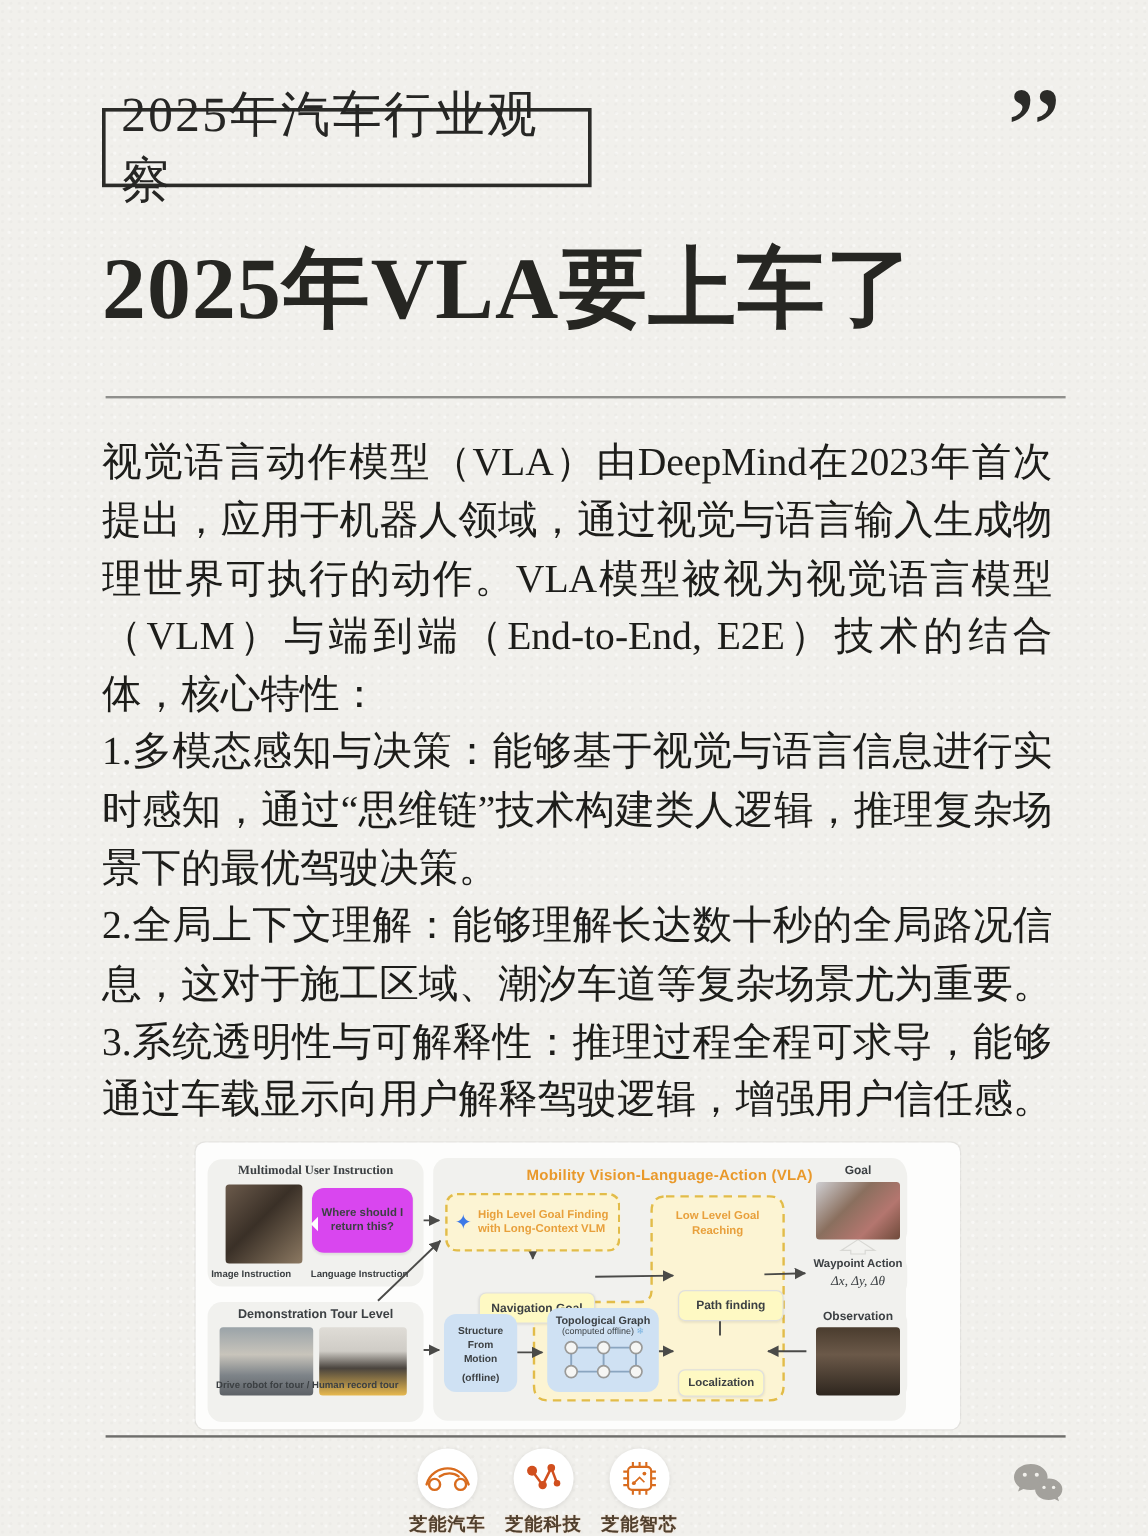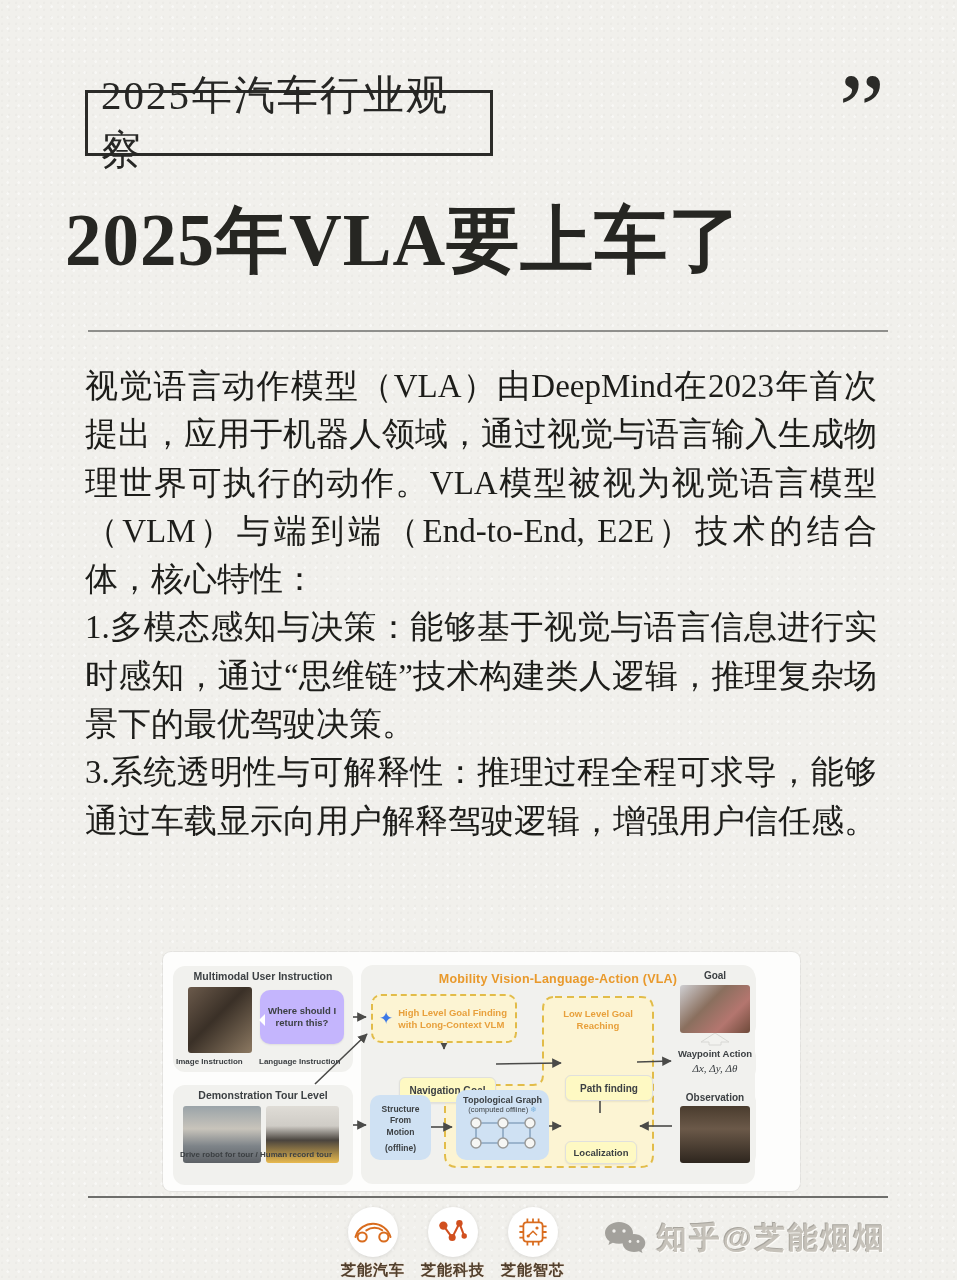--- a/index.html
+++ b/index.html
@@ -27,7 +27,7 @@
     font-family:"Liberation Serif", serif;
   }
   .page-title {
-    left:65px; top:192px; width:820px;
+    left:85px; top:192px; width:820px;
     font-size:73px; letter-spacing:1px; color:#262622; white-space:nowrap;
   }
   .rule { height:0; border-top:2px solid #8f8f8c; }

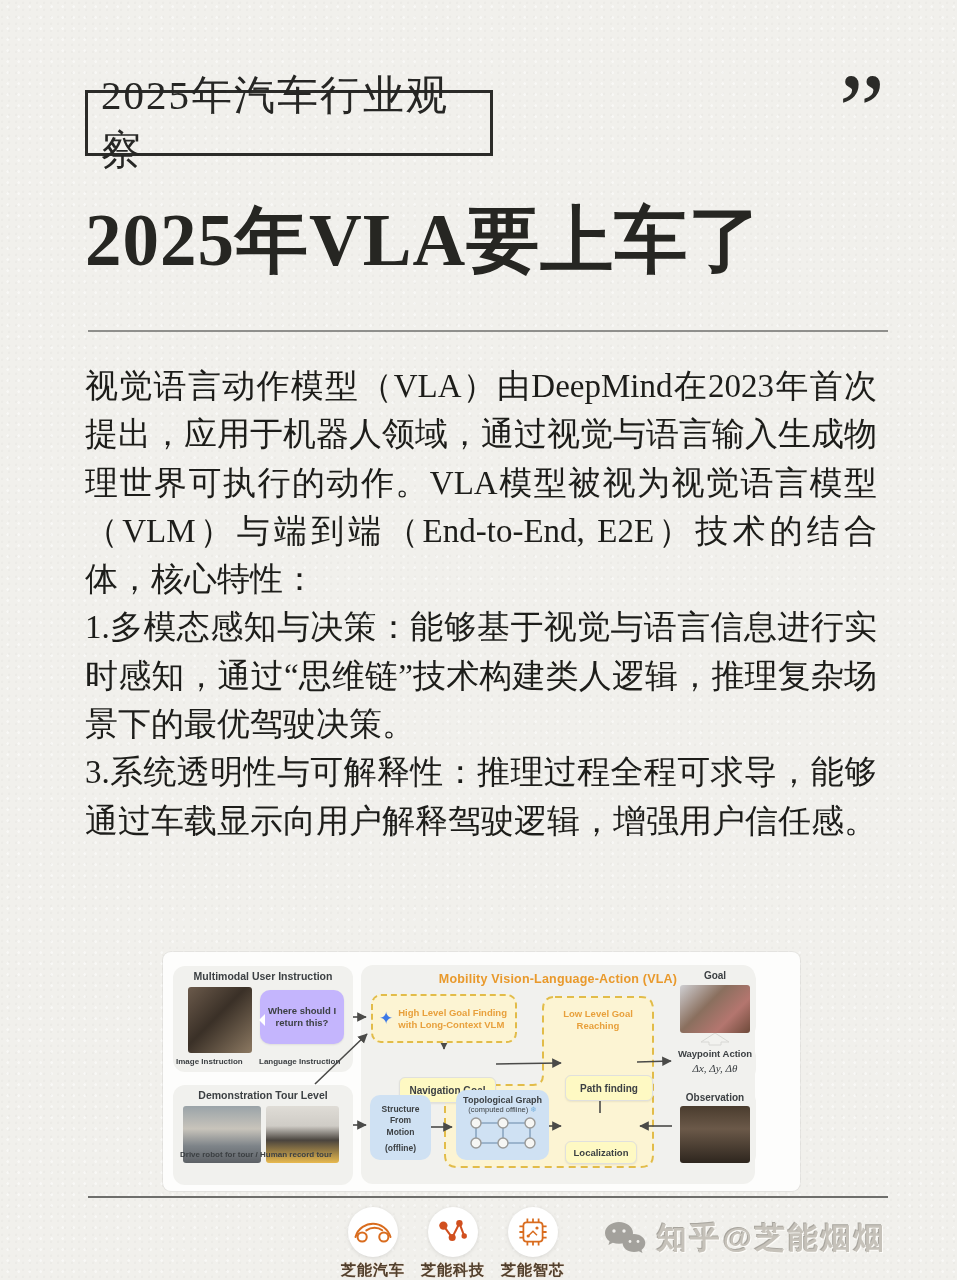--- a/index.html
+++ b/index.html
@@ -133,6 +133,7 @@
 <div class="abs content">
   <p>视觉语言动作模型（VLA）由DeepMind在2023年首次提出，应用于机器人领域，通过视觉与语言输入生成物理世界可执行的动作。VLA模型被视为视觉语言模型（VLM）与端到端（End-to-End, E2E）技术的结合体，核心特性：</p>
   <p>1.多模态感知与决策：能够基于视觉与语言信息进行实时感知，通过“思维链”技术构建类人逻辑，推理复杂场景下的最优驾驶决策。</p>
+  <p>2.全局上下文理解：能够理解长达数十秒的全局路况信息，这对于施工区域、潮汐车道等复杂场景尤为重要。</p>
   <p>3.系统透明性与可解释性：推理过程全程可求导，能够通过车载显示向用户解释驾驶逻辑，增强用户信任感。</p>
 </div>
 

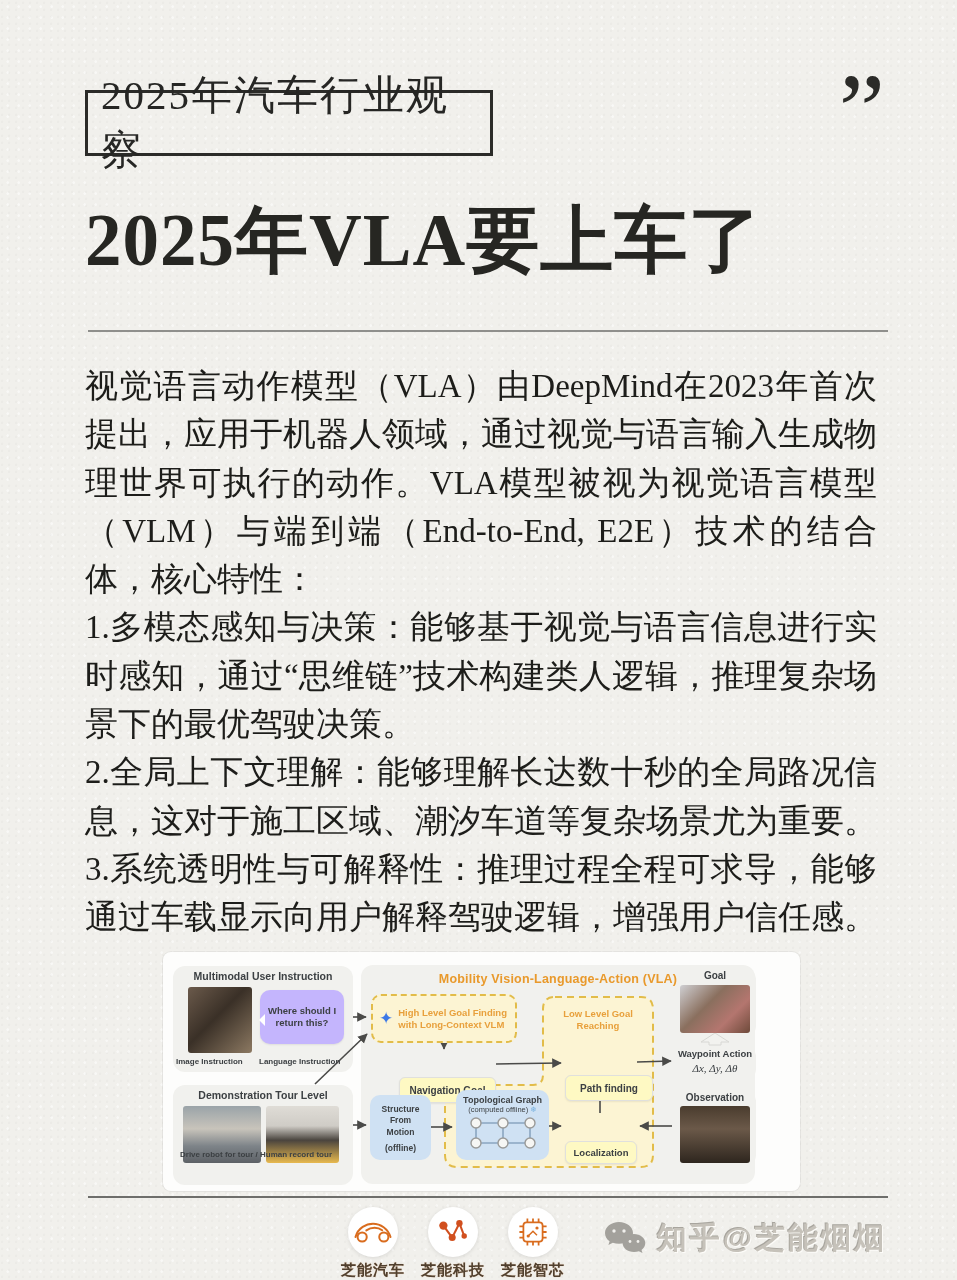--- a/index.html
+++ b/index.html
@@ -140,7 +140,7 @@
 <div class="abs diagram-card">
 
   <div class="panel" style="left:10px;top:14px;width:180px;height:106px;">
-    <div class="panel-title" style="top:4px;font-size:10.5px;">Multimodal User Instruction</div>
+    <div class="panel-title" style="top:4px;font-size:10.5px;font-family:Liberation Serif, serif;">Multimodal User Instruction</div>
   </div>
   <div class="panel" style="left:10px;top:133px;width:180px;height:100px;">
     <div class="panel-title" style="top:4px;font-size:10.5px;">Demonstration Tour Level</div>

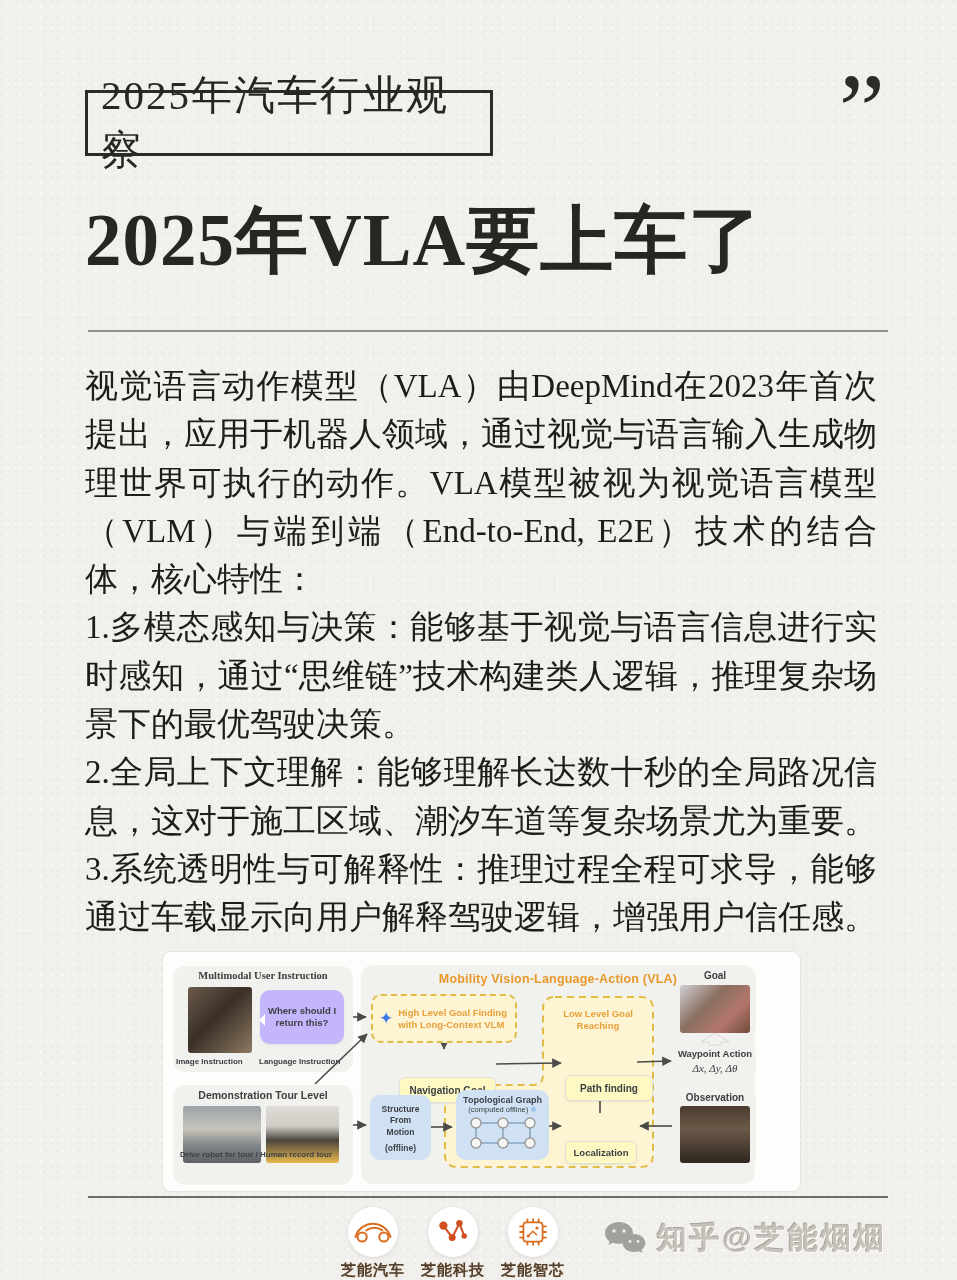--- a/index.html
+++ b/index.html
@@ -86,7 +86,7 @@
     text-align:center; font-size:12.5px; font-weight:bold; color:#e9992b; letter-spacing:.2px;
   }
   .bubble {
-    position:absolute; z-index:2; background:#c4b5fd; border-radius:10px;
+    position:absolute; z-index:2; background:#d946ef; border-radius:10px;
     font-size:9.5px; font-weight:bold; color:#3c4043; text-align:center;
     display:flex; align-items:center; justify-content:center; line-height:1.3;
     box-shadow:0 1px 2px rgba(0,0,0,.08);

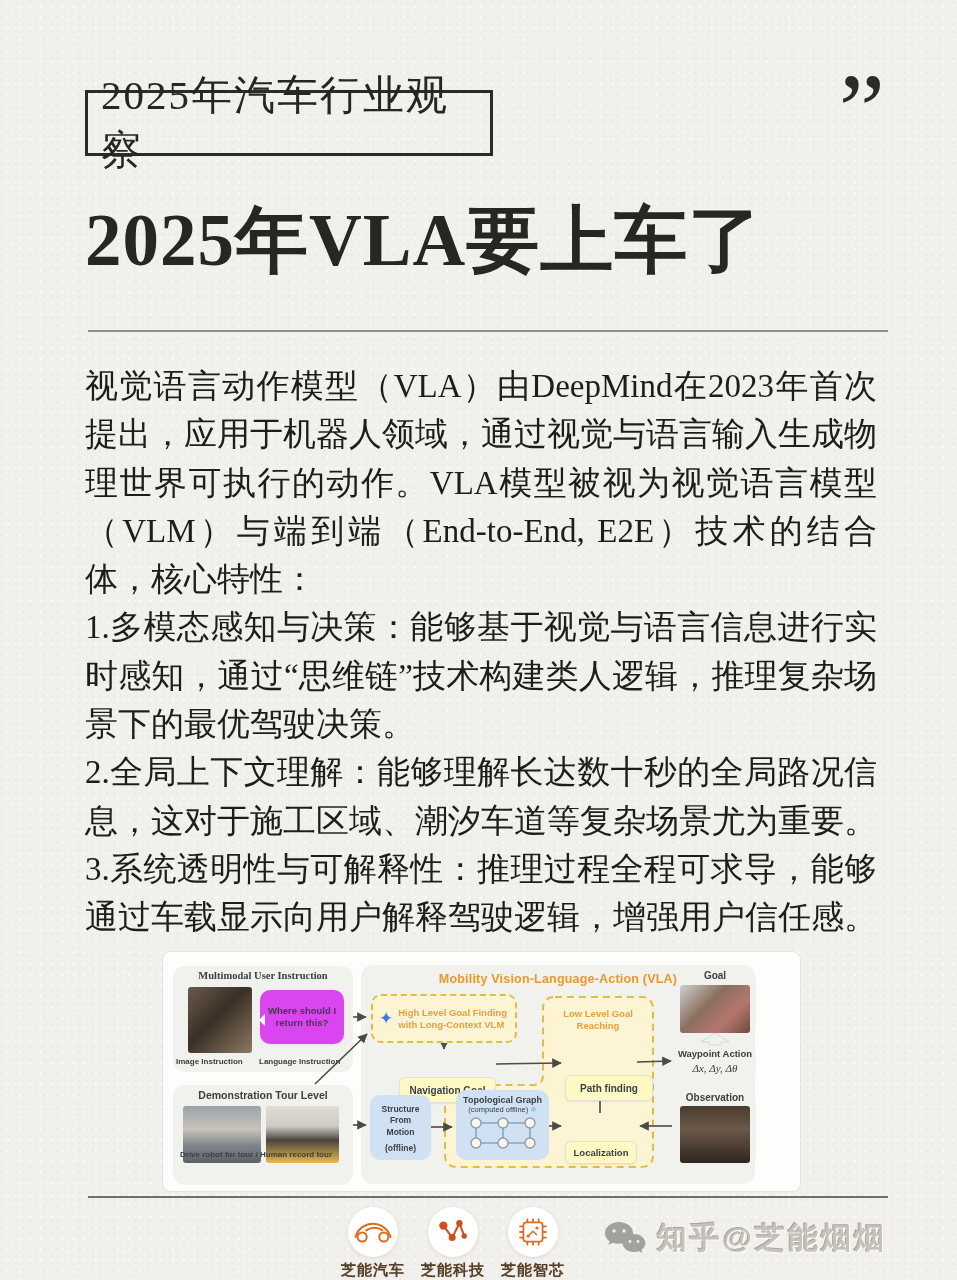--- a/index.html
+++ b/index.html
@@ -298,7 +298,6 @@
         <circle cx="35" cy="21.5" r="1.4"></circle>
     </g>
   </svg>
-  <span class="watermark-text">知乎@芝能烟烟</span>
 </div>
 
 </body></html>

